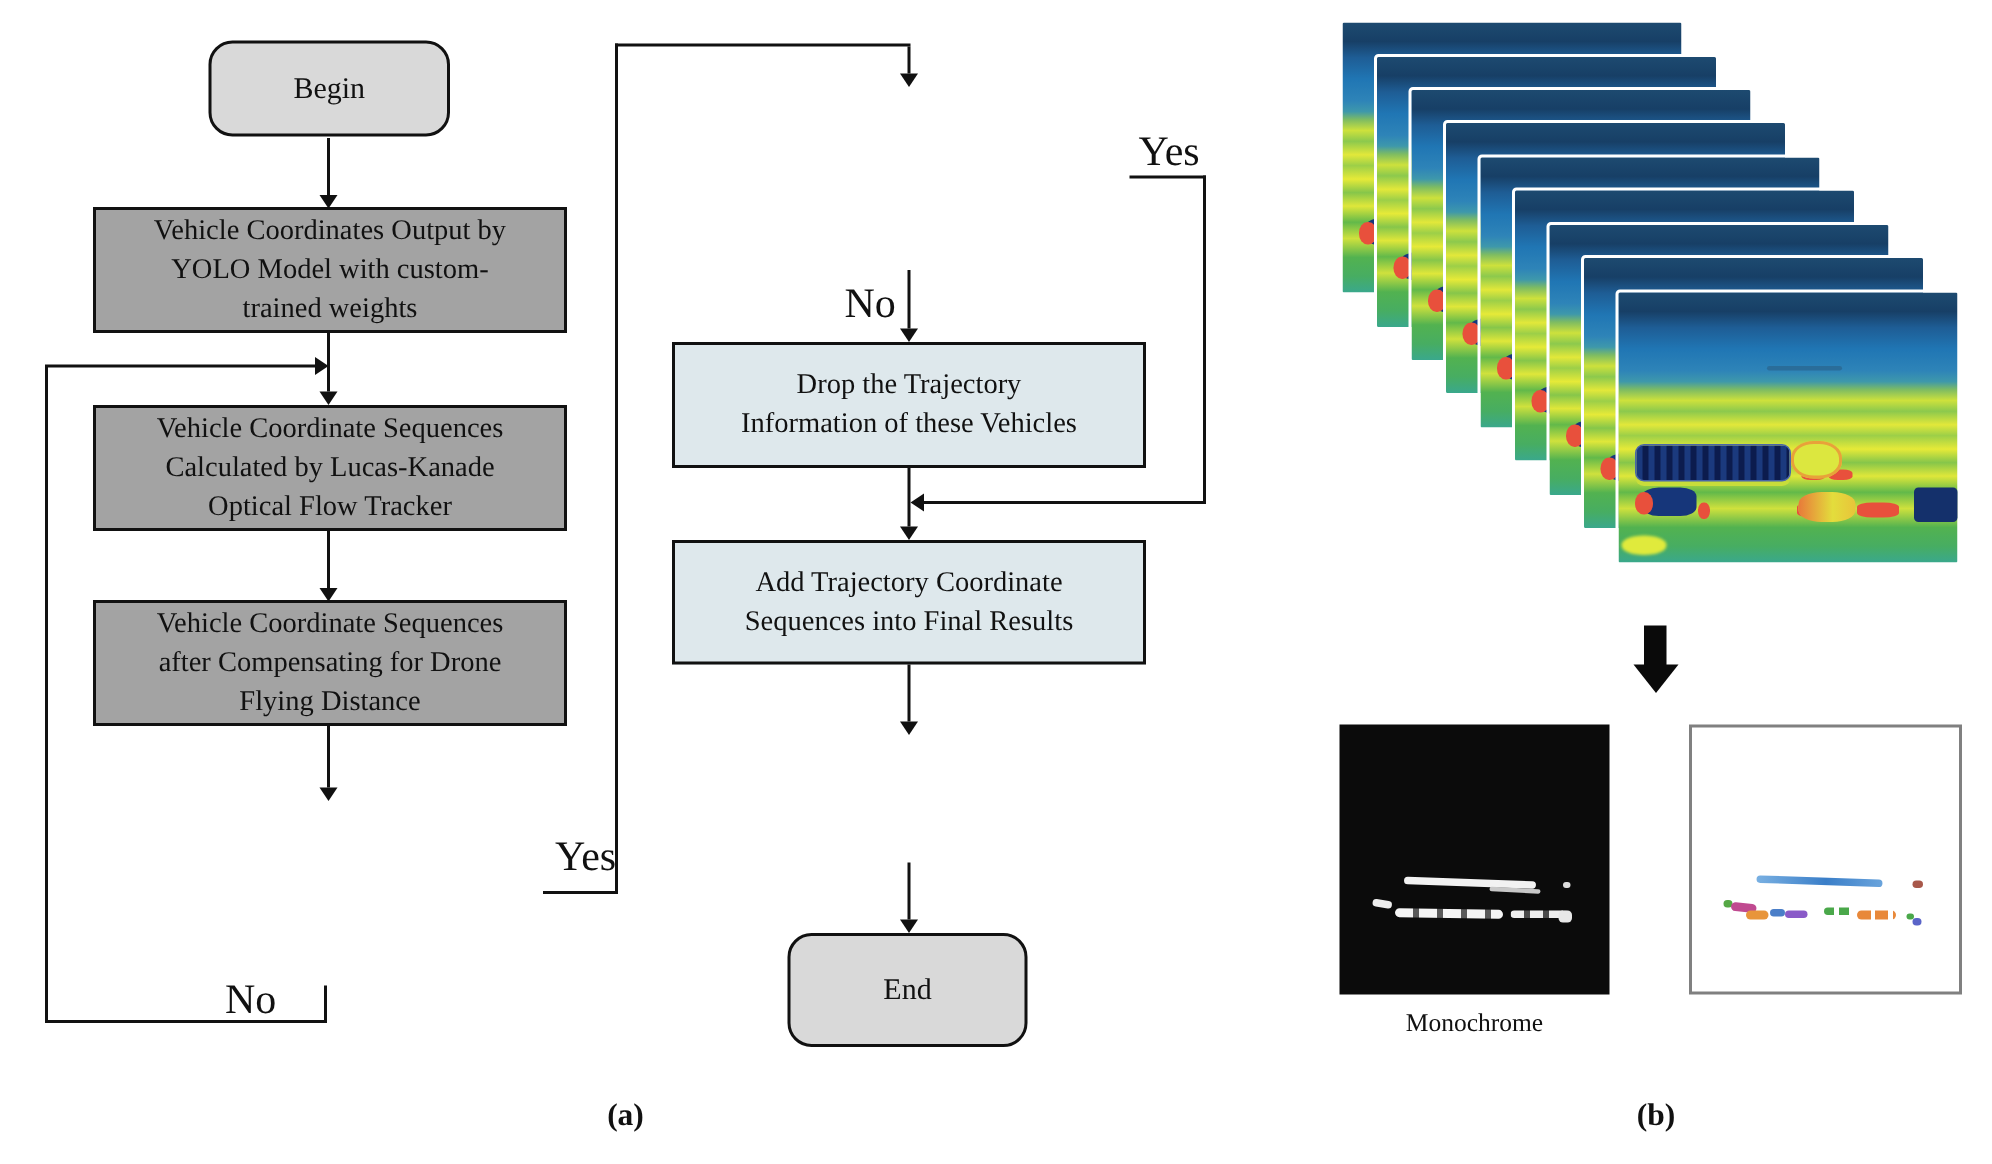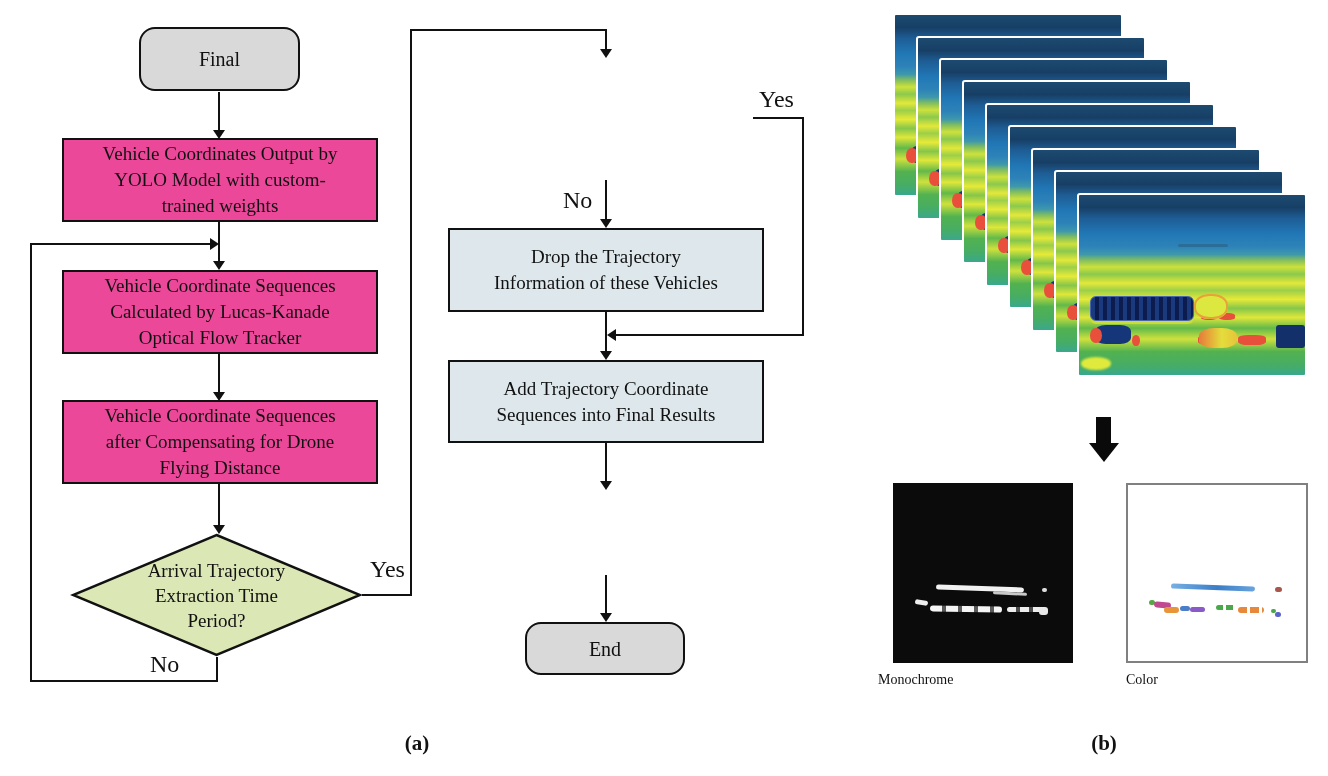--- a/index.html
+++ b/index.html
@@ -69,7 +69,7 @@
 
 <div class="canvas">
 
-  <div class="node terminator" style="left:139px;top:27px;width:161px;height:64px;">Final</div>
+  <div class="node terminator" style="left:139px;top:27px;width:161px;height:64px;">Begin</div>
 
   <div class="node proc-pink" style="left:62px;top:138px;width:316px;height:84px;">Vehicle Coordinates Output by
 YOLO Model with custom-

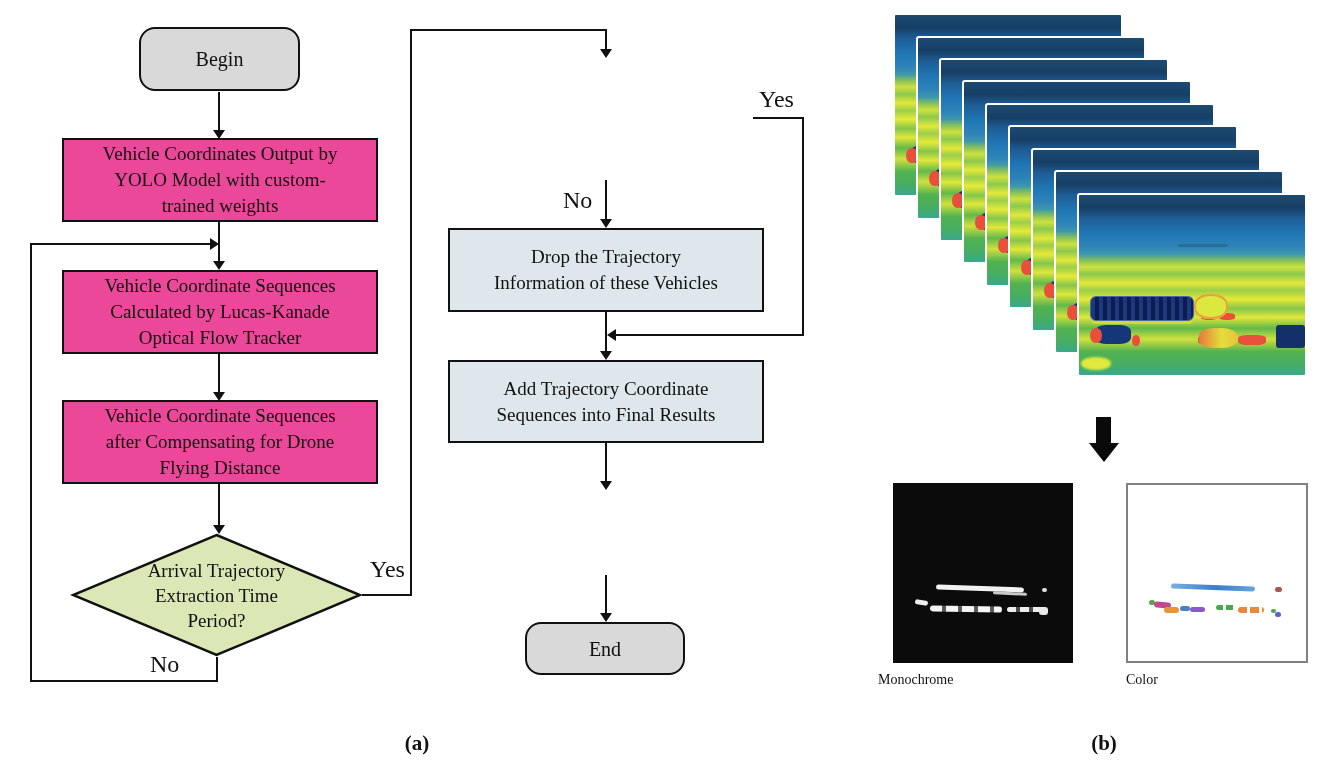--- a/index.html
+++ b/index.html
@@ -24,7 +24,7 @@
   .ah-down{border-left:6px solid transparent;border-right:6px solid transparent;border-top:9px solid #111;}
   .ah-right{border-top:6px solid transparent;border-bottom:6px solid transparent;border-left:9px solid #111;}
   .ah-left{border-top:6px solid transparent;border-bottom:6px solid transparent;border-right:9px solid #111;}
-  .elabel{position:absolute;font-size:24px;}
+  .elabel{position:absolute;font-size:28px;}
 
   .caption{position:absolute;font-weight:bold;font-size:21px;text-align:center;width:80px;}
 

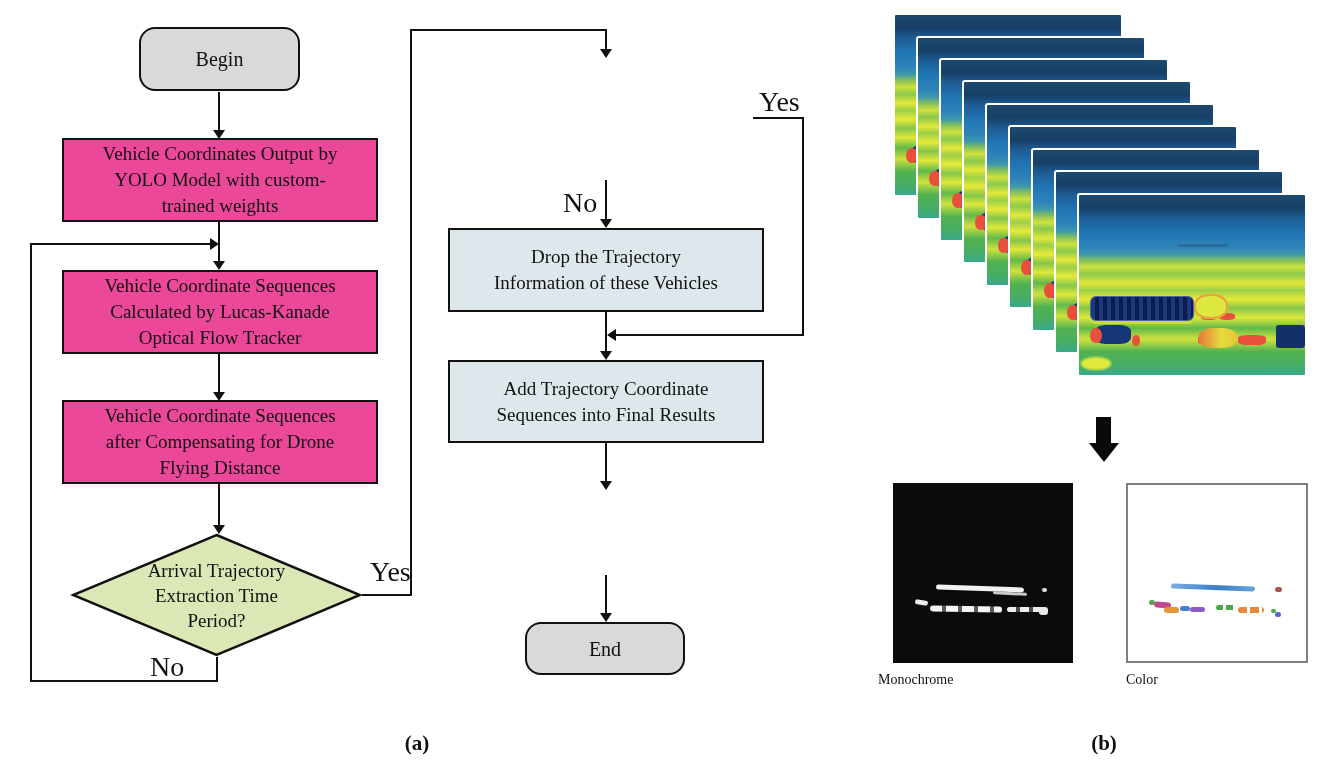--- a/index.html
+++ b/index.html
@@ -10,7 +10,7 @@
   .node{position:absolute;box-sizing:border-box;display:flex;align-items:center;justify-content:center;
         text-align:center;font-size:19px;line-height:26px;white-space:pre-line;}
   .terminator{background:#d9d9d9;border:2.5px solid #111;border-radius:16px;font-size:20px;}
-  .proc-pink{background:#ec4899;border:2.5px solid #111;}
+  .proc-pink{background:#a3a3a3;border:2.5px solid #111;}
   .proc-blue{background:#dee8ec;border:2.5px solid #111;}
   .diamond{position:absolute;}
   .diamond svg{position:absolute;left:0;top:0;width:100%;height:100%;}

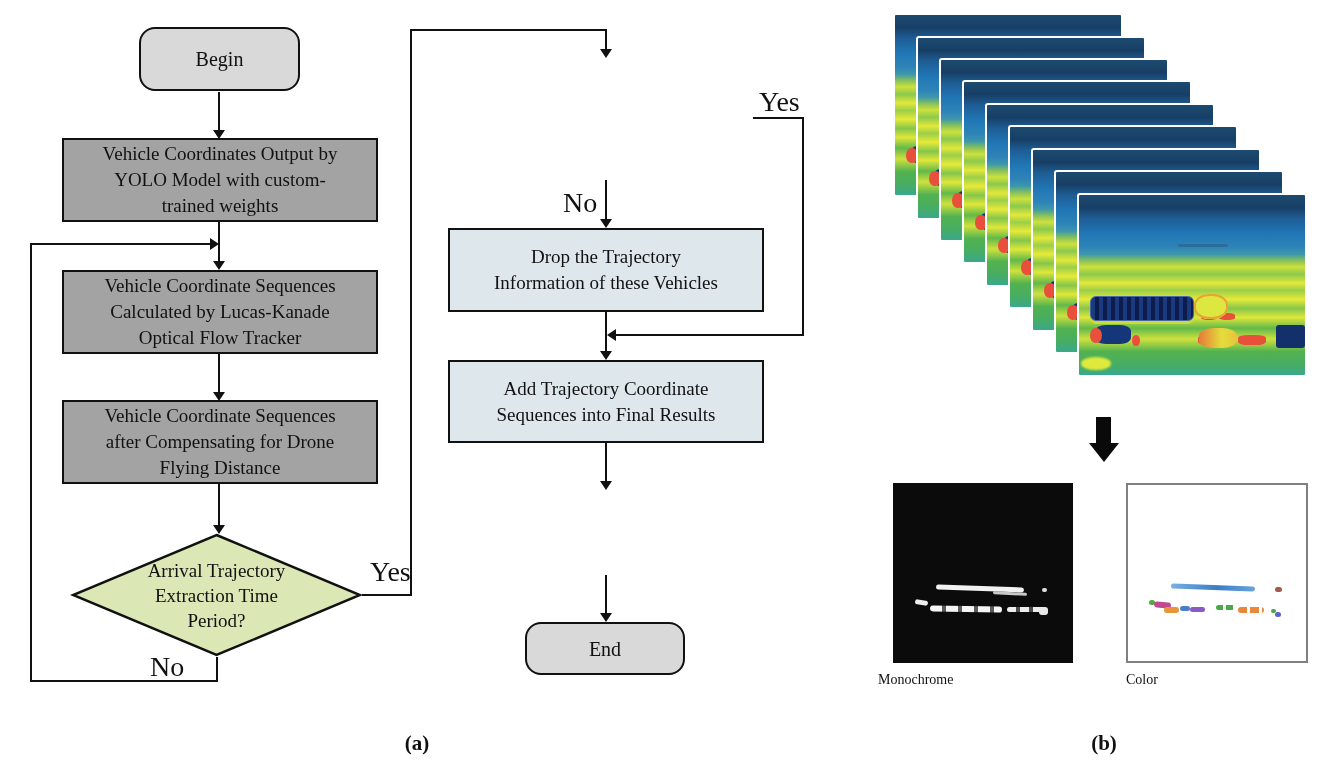--- a/index.html
+++ b/index.html
@@ -83,14 +83,6 @@
 after Compensating for Drone
 Flying Distance</div>
 
-  <div class="diamond" style="left:70px;top:533px;width:293px;height:124px;">
-    <svg viewBox="0 0 293 124" preserveAspectRatio="none">
-      <polygon points="146.5,2 290,62 146.5,122 3,62" fill="#dbe7b5" stroke="#111" stroke-width="2.5"></polygon>
-    </svg>
-    <div class="dlabel">Arrival Trajectory
-Extraction Time
-Period?</div>
-  </div>
 
 
   <div class="node proc-blue" style="left:448px;top:360px;width:316px;height:83px;">Add Trajectory Coordinate

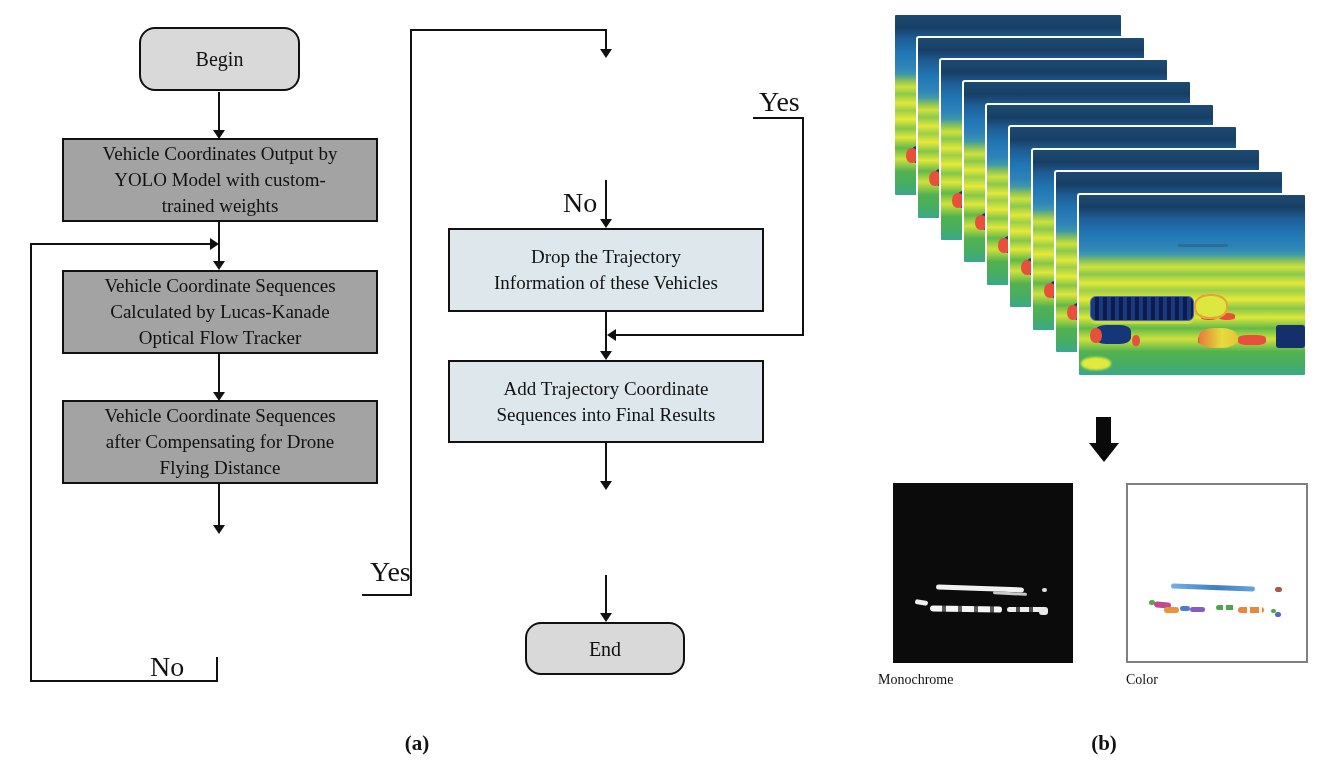--- a/index.html
+++ b/index.html
@@ -92,7 +92,7 @@
 Information of these Vehicles</div>
 
 
-  <div class="node terminator" style="left:525px;top:622px;width:160px;height:53px;">End</div>
+  <div class="node terminator" style="left:525px;top:622px;width:160px;height:76px;">End</div>
 
   <div class="vline" style="left:218px;top:92px;height:40px;"></div>
   <div class="ah ah-down" style="left:213px;top:130px;"></div>

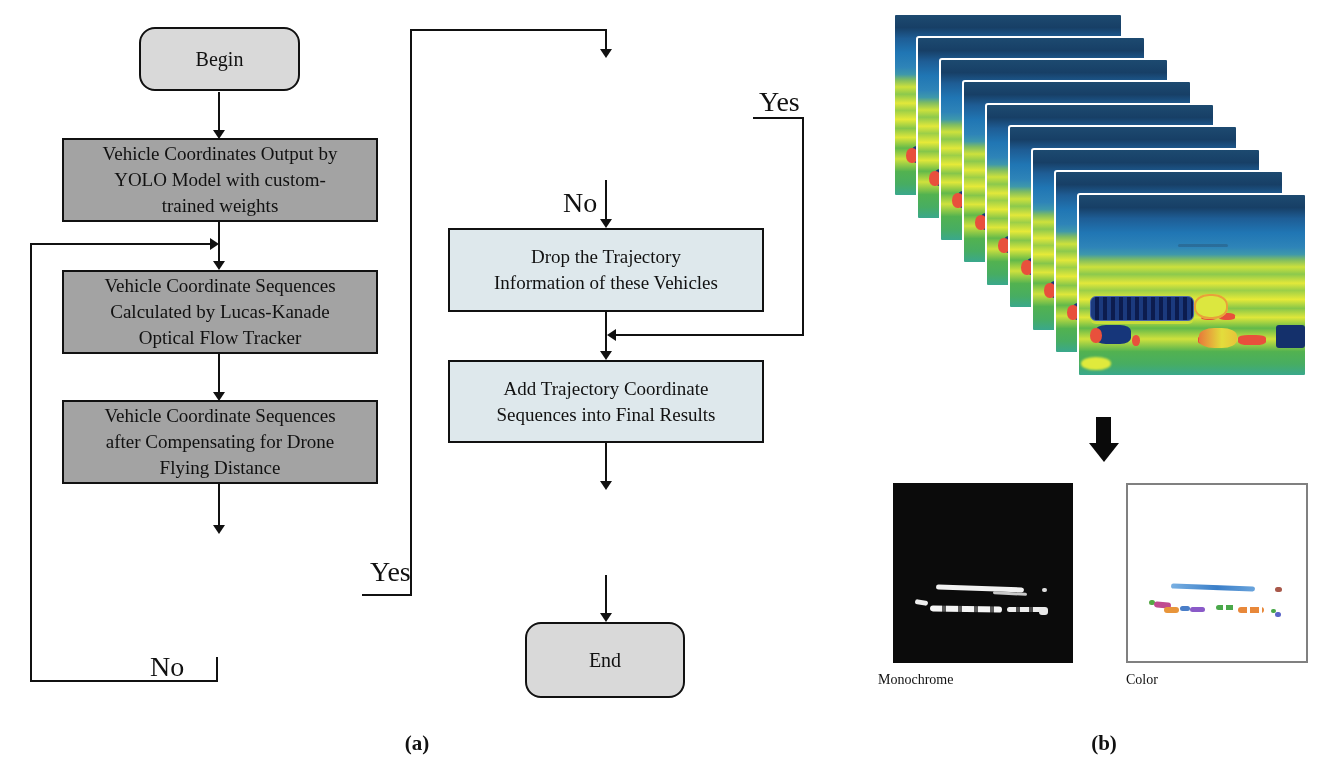--- a/index.html
+++ b/index.html
@@ -62,7 +62,7 @@
   .color-box{position:absolute;left:1126px;top:483px;width:182px;height:180px;background:#fff;
       box-sizing:border-box;border:2px solid #808080;}
   .trk{position:absolute;border-radius:3px;}
-  .img-label{position:absolute;font-size:14px;text-align:left;}
+  .img-label{position:absolute;font-size:17px;text-align:center;}
 </style>
 </head>
 <body>

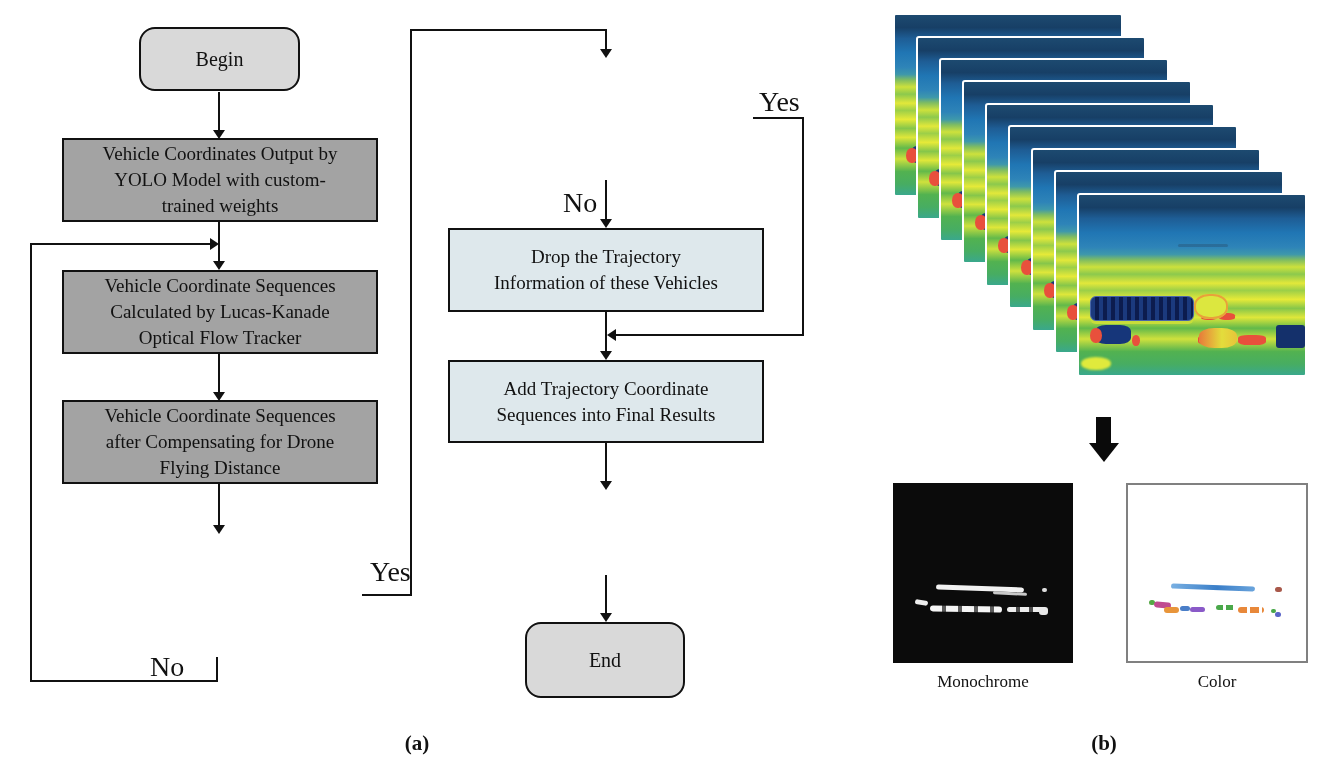--- a/index.html
+++ b/index.html
@@ -193,7 +193,6 @@
   </div>
 
   <div class="img-label" style="left:878px;top:672px;width:210px;">Monochrome</div>
-  <div class="img-label" style="left:1126px;top:672px;width:182px;">Color</div>
 
   <div class="caption" style="left:1064px;top:731px;">(b)</div>
 

